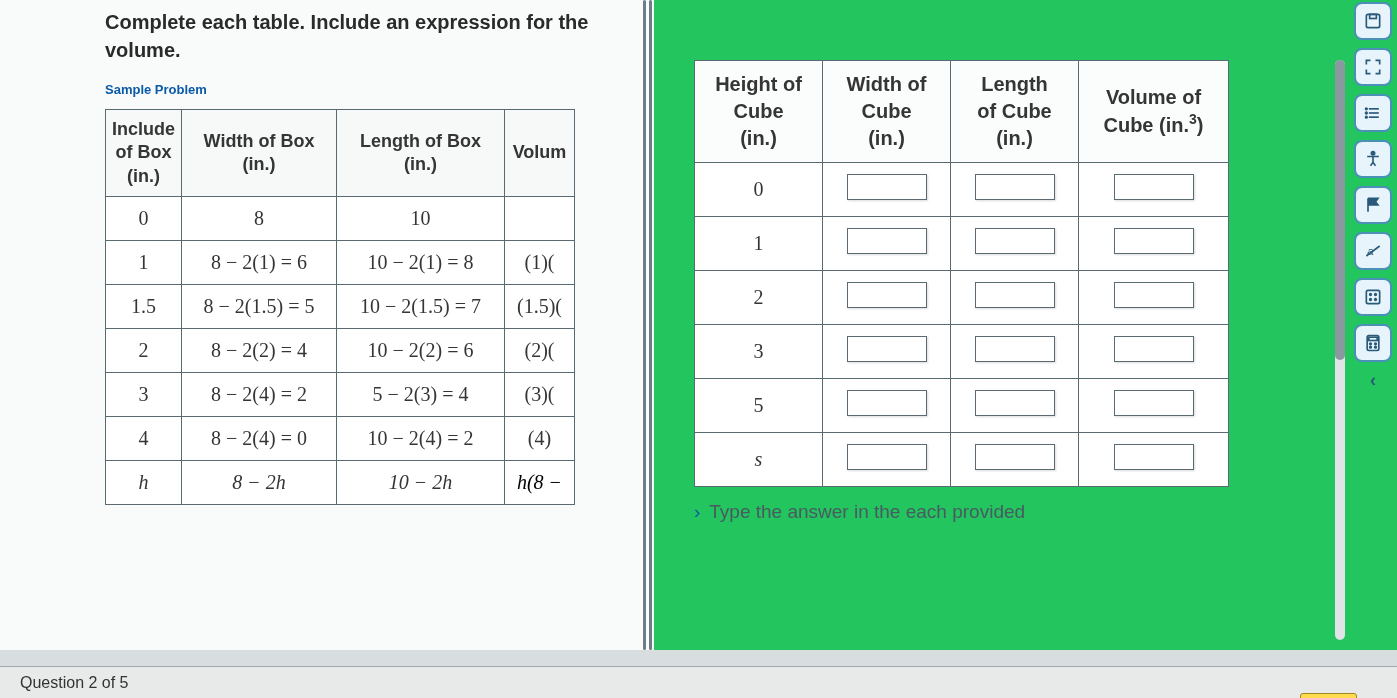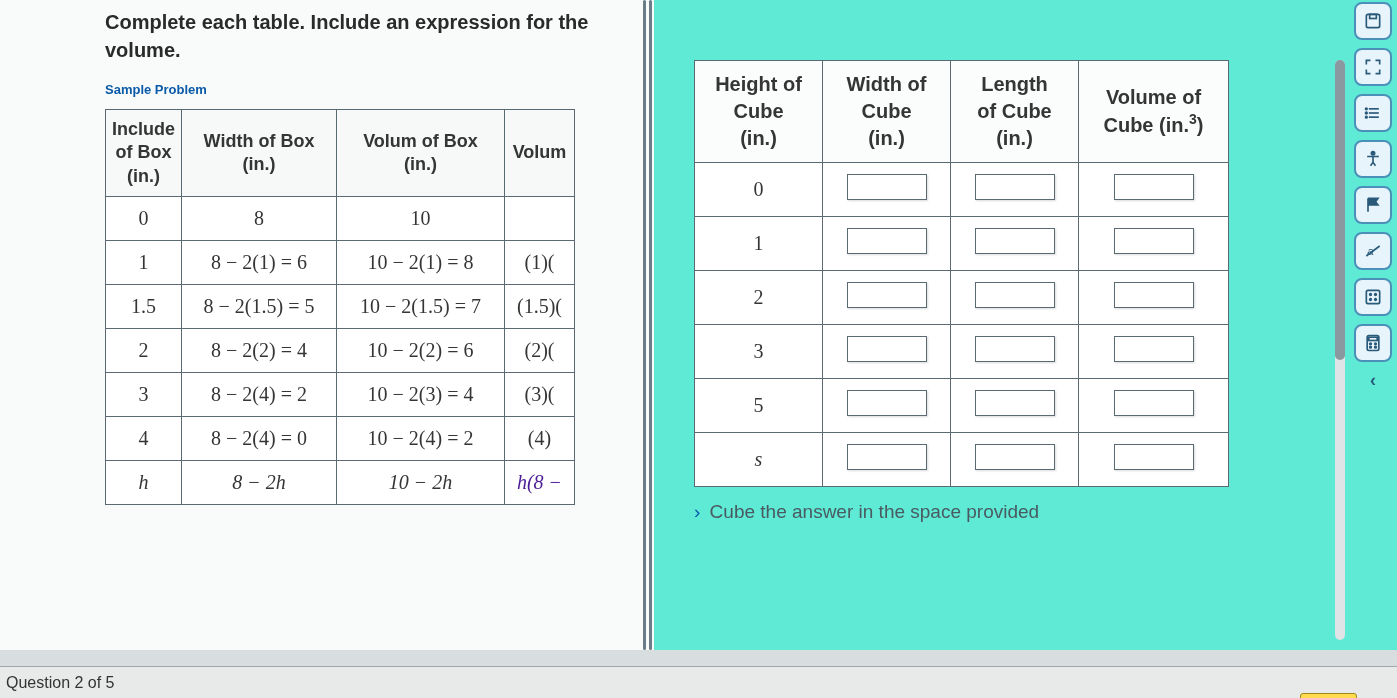--- a/index.html
+++ b/index.html
@@ -25,7 +25,7 @@
   .right-panel {
     flex: 1;
     padding: 60px 39px 10px 40px;
-    background: #5eead4;
+    background: #22c55e;
     position: relative;
   }
   .divider-col {

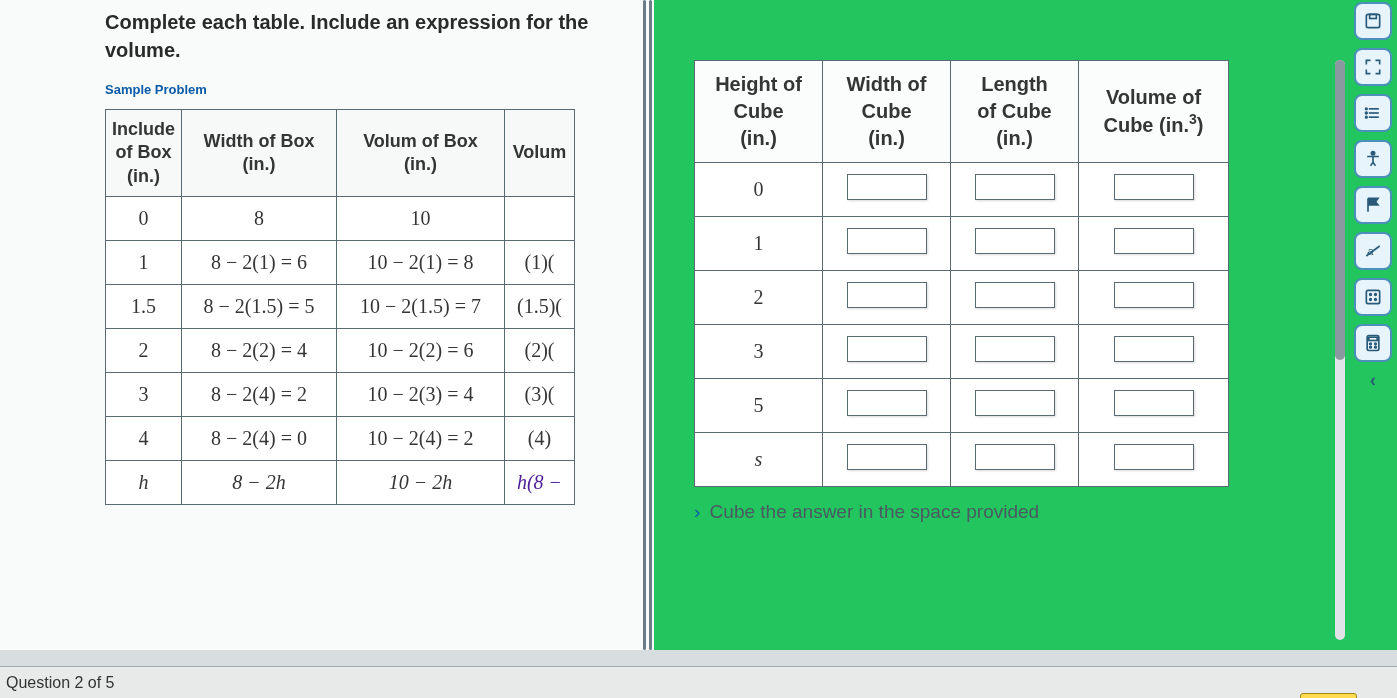--- a/index.html
+++ b/index.html
@@ -204,7 +204,7 @@
             <span>(in.)</span>
           </th>
           <th class="col3 hcol">
-            <span>Volum of Box</span><br>
+            <span>Length of Box</span><br>
             <span>(in.)</span>
           </th>
           <th class="col4 hcol">

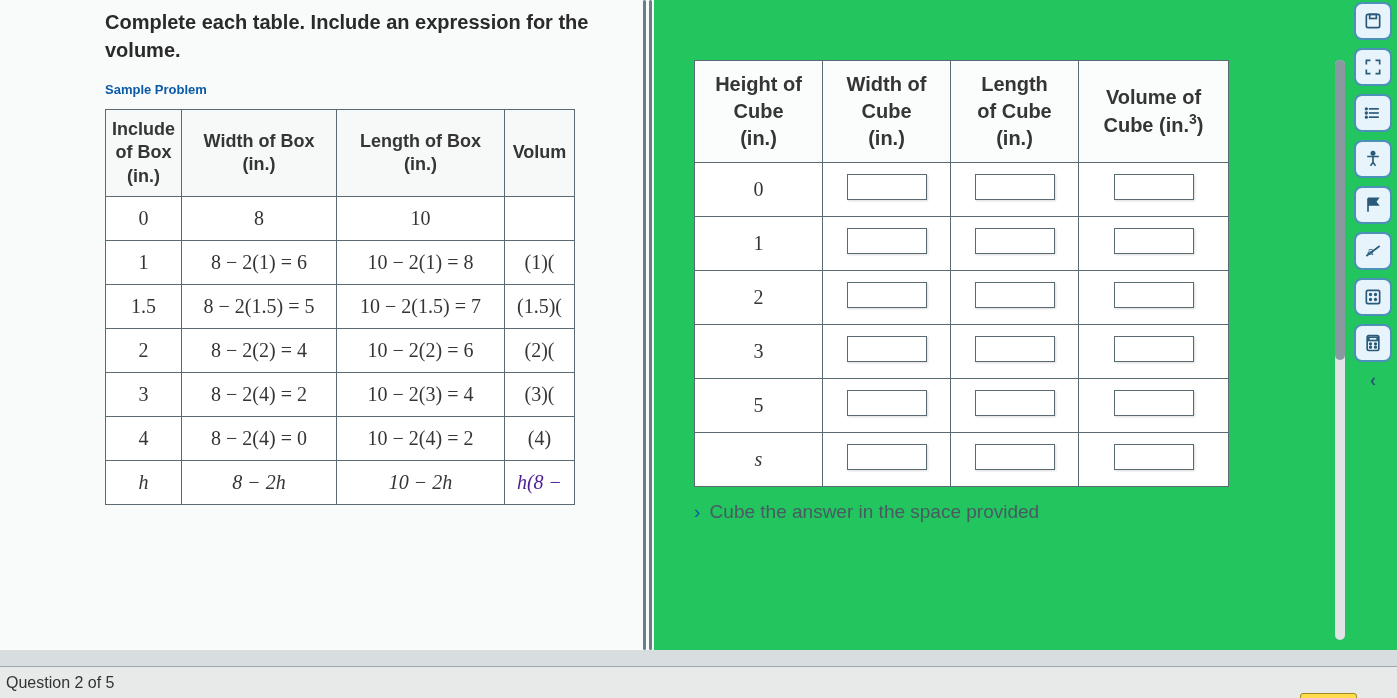--- a/index.html
+++ b/index.html
@@ -240,7 +240,7 @@
           <tr>
             <td class="col1 math">3</td>
             <td class="col2 math">8 − 2(4) = 2</td>
-            <td class="col3 math">10 − 2(3) = 4</td>
+            <td class="col3 math">5 − 2(3) = 4</td>
             <td class="col4 math">(3)(</td>
           </tr>
           <tr>

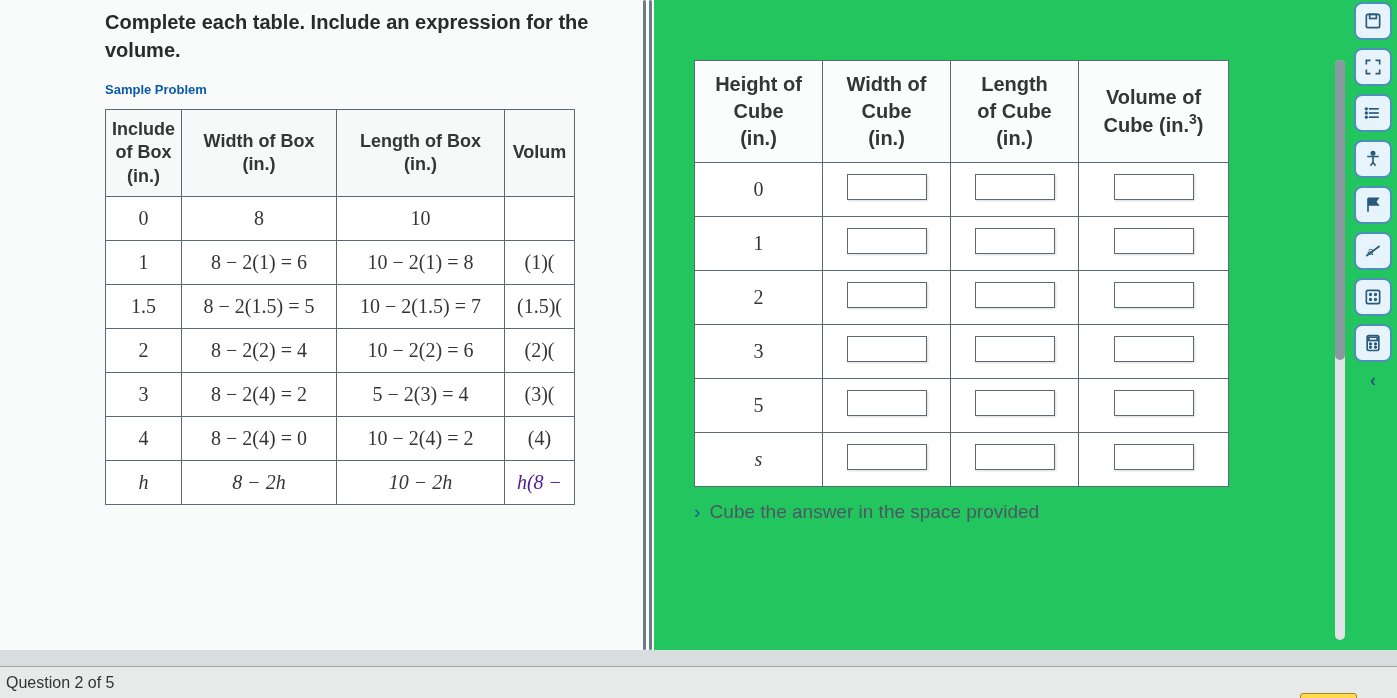--- a/index.html
+++ b/index.html
@@ -88,7 +88,7 @@
   .sample-table .hcol { font-family: Arial; font-size:18px; line-height:1.3; }
   .math { font-family:'Times New Roman', serif; font-style: normal; }
   .ital { font-style: italic; }
-  .blue { color:#4c1d95;margin-left:25px; }
+  .blue { color:#000000;margin-left:25px; }
 
   .cube-table th { padding: 10px 8px; font-weight:bold; font-size:20px; line-height:1.35; background:#fbfdfd;}
   .cube-table td { padding: 10px 8px; height:54px; font-family:'Times New Roman', serif; font-size:20px;}

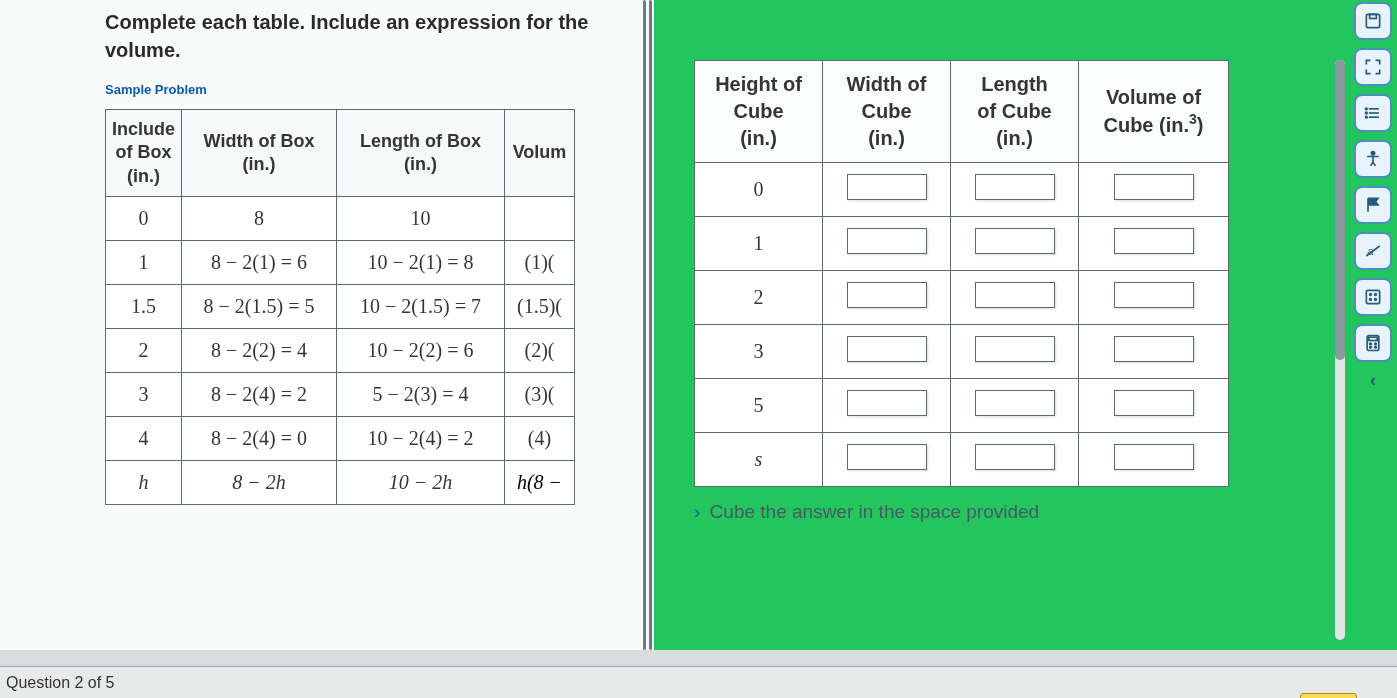--- a/index.html
+++ b/index.html
@@ -327,7 +327,7 @@
     </table>
     <div class="hint-text">
       <span class="caret">›</span>
-      <span>Cube the answer in the space provided</span>
+      <span>Type the answer in the each provided</span>
     </div>
     <div class="scroll-indicator">
       <div class="scroll-thumb"></div>

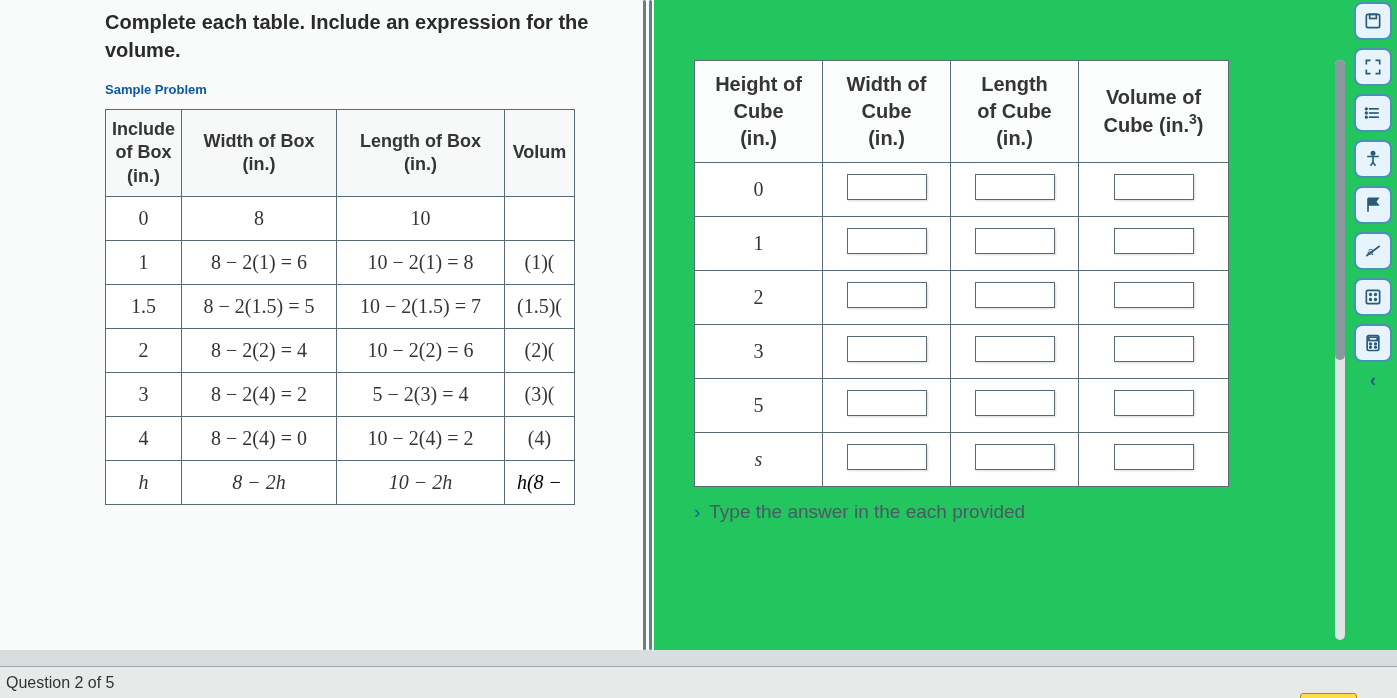--- a/index.html
+++ b/index.html
@@ -120,7 +120,7 @@
     border-top: 1px solid #a0a8ac;
     display: flex;
     align-items: center;
-    padding-left: 6px;
+    padding-left: 20px;
     font-size: 16px;
     color: #333;
   }

